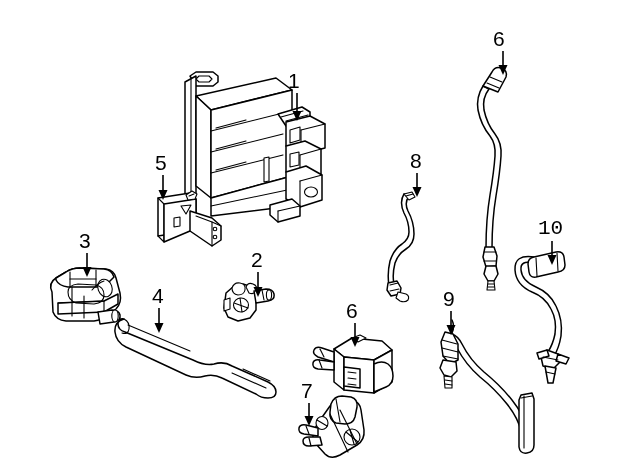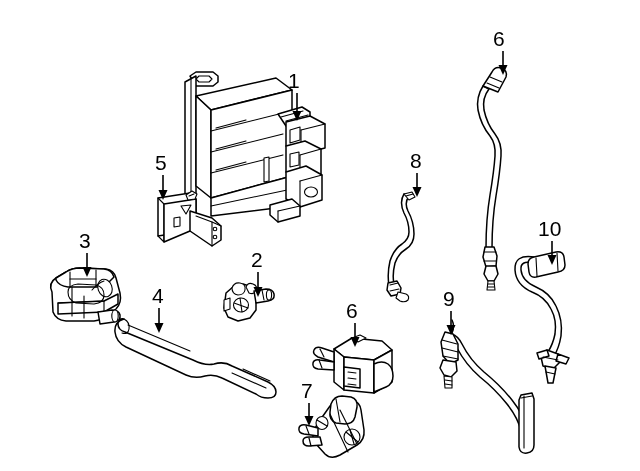--- a/index.html
+++ b/index.html
@@ -436,7 +436,7 @@
   <div class="callout-num" style="left:301px; top:380px;">7</div>
   <div class="callout-num" style="left:410px; top:150px;">8</div>
   <div class="callout-num" style="left:443px; top:288px;">9</div>
-  <div class="callout-num" style="left:538px; top:218px;">10</div>
+  <div class="callout-num" style="left:538px; top:218px;font-family:Liberation Mono, monospace;">10</div>
   <div class="callout-num" style="left:493px; top:28px;">6</div>
 
 </div>

